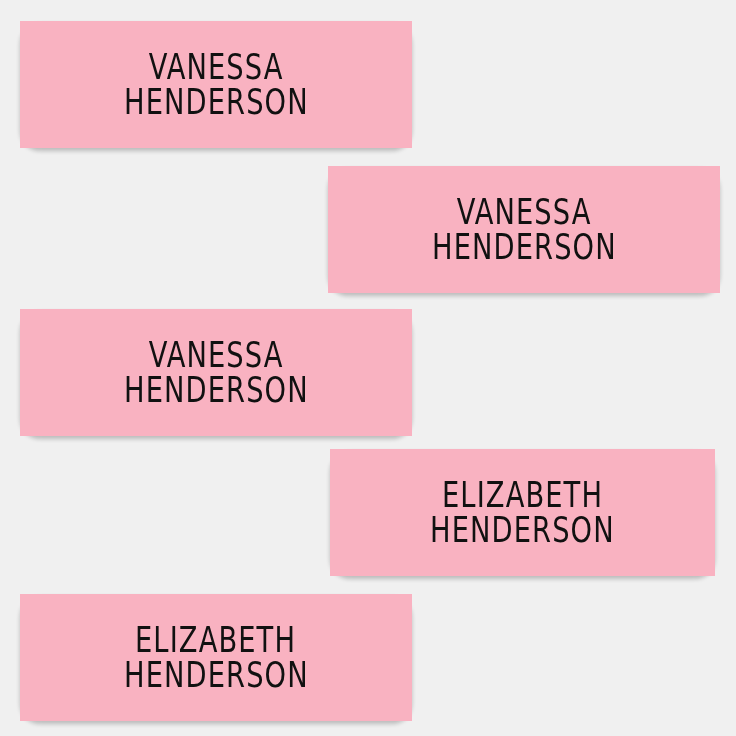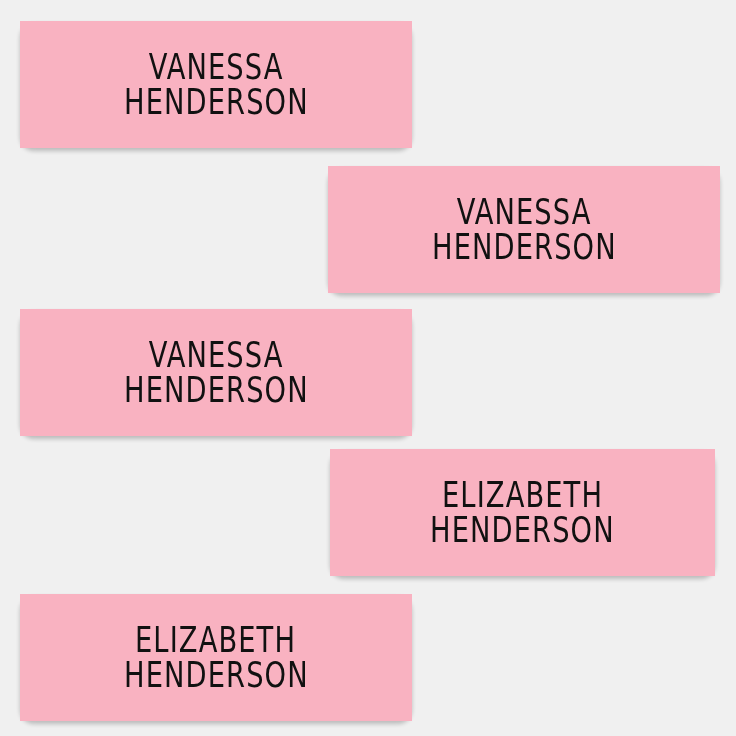--- a/index.html
+++ b/index.html
@@ -23,7 +23,7 @@
     position: absolute;
     box-sizing: border-box;
     background: #000000;
-    border-radius: 14px;
+    border-radius: 20px;
     box-shadow: 0 3px 4px rgba(0,0,0,0.22);
   }
   .label-face {

